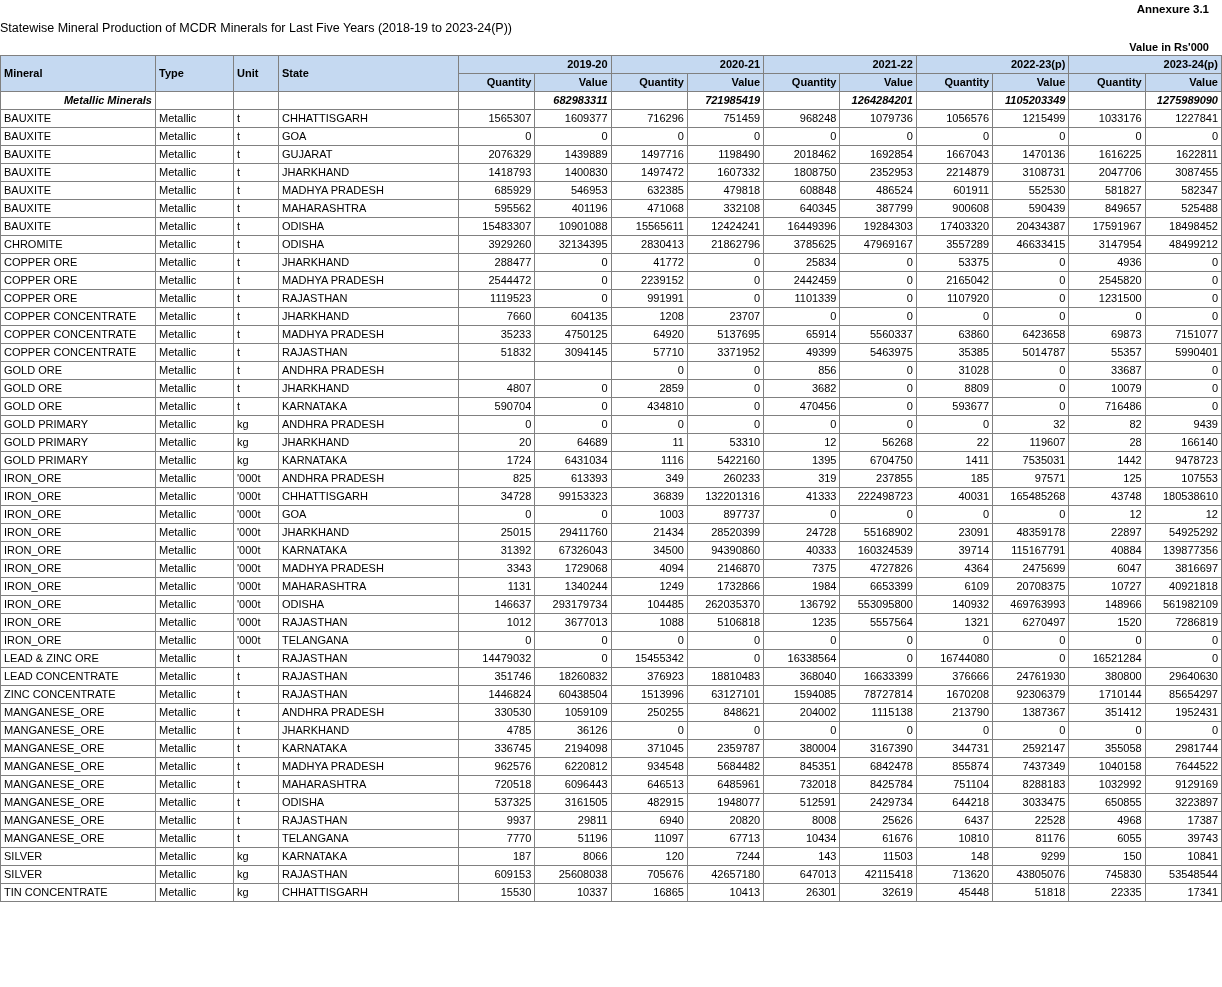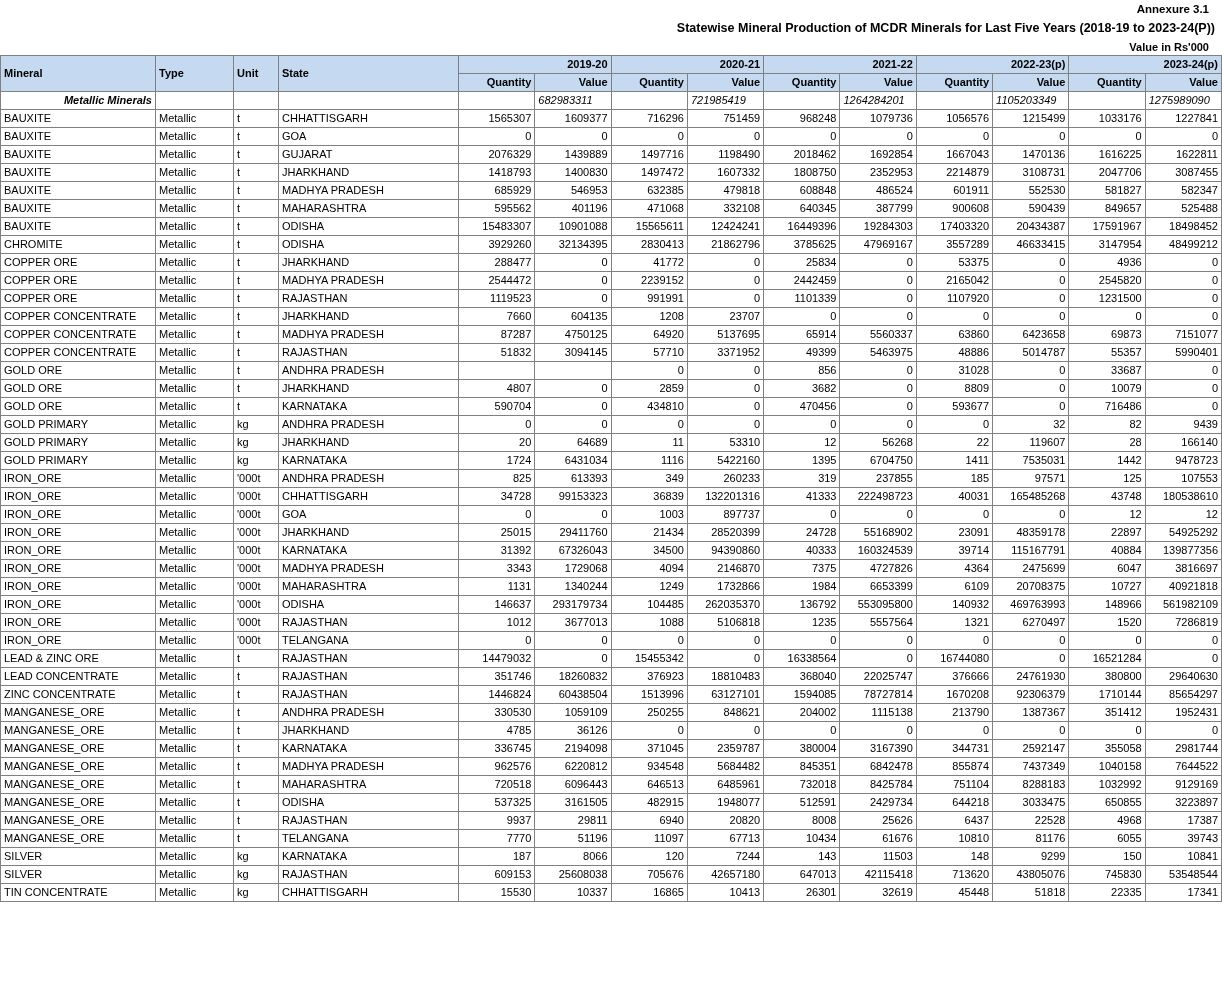--- a/index.html
+++ b/index.html
@@ -28,8 +28,8 @@
     padding: 3px 6px 2px 0;
   }
   .doc-title {
-    text-align: right;
-    font-weight: bold;
+    text-align: left;
+    font-weight: normal;
     font-size: 12.5px;
     padding: 4px 0 6px 0;
   }

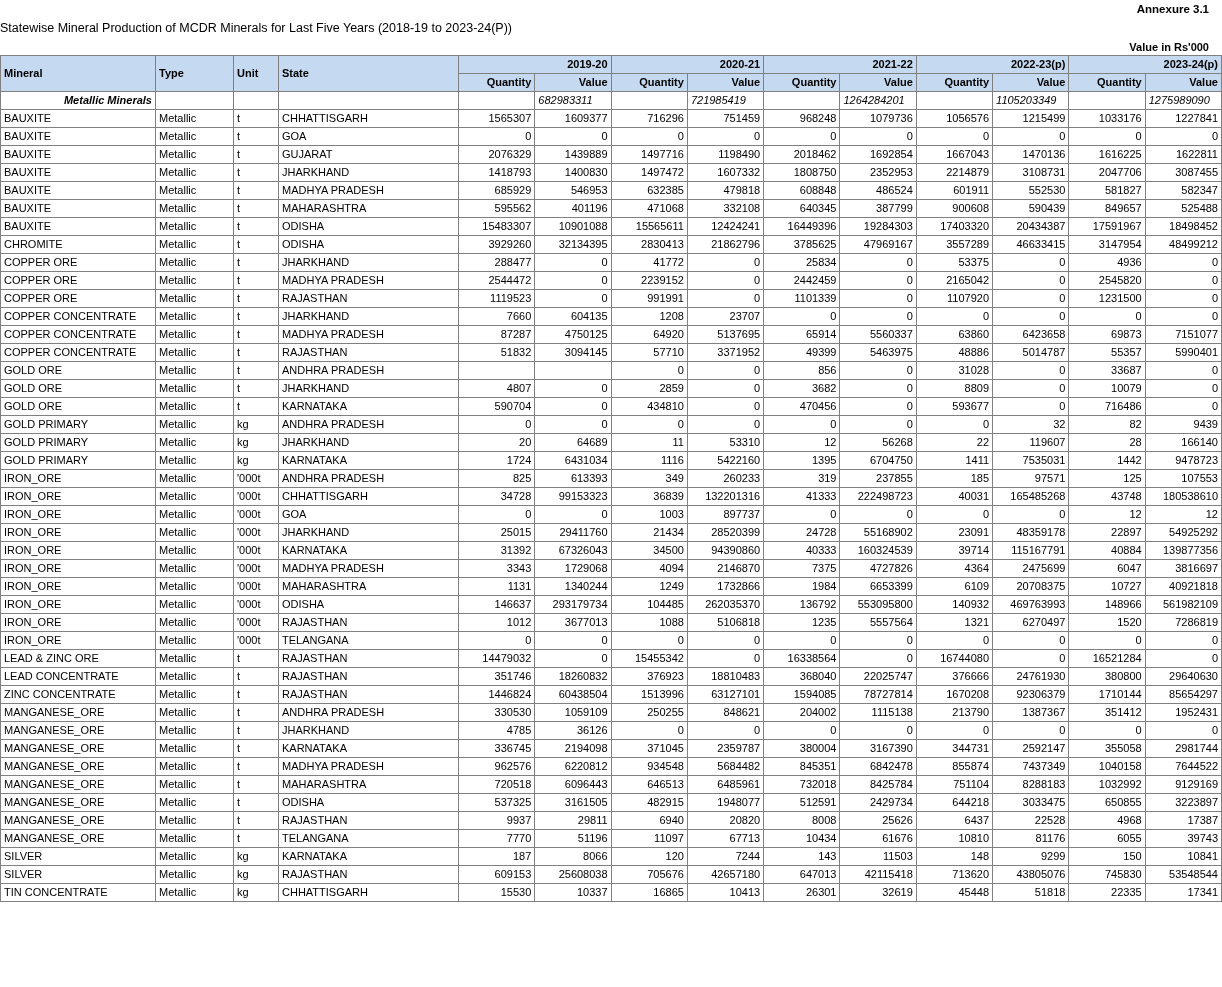--- a/index.html
+++ b/index.html
@@ -71,8 +71,8 @@
     text-align: right;
   }
   tr.section td.num {
-    text-align: left;
-    font-weight: normal;
+    text-align: right;
+    font-weight: bold;
     font-style: italic;
   }
 </style>

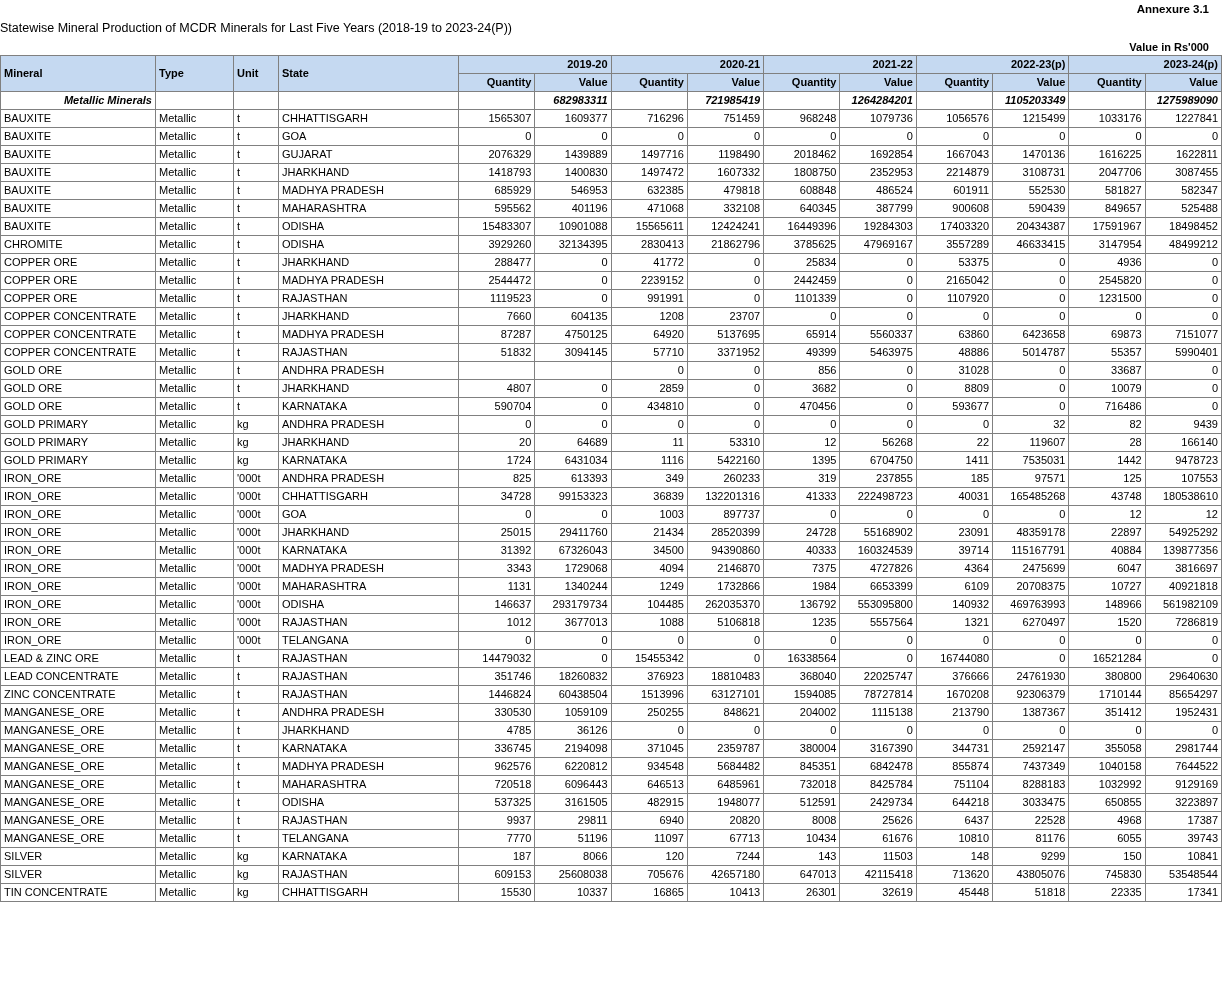--- a/index.html
+++ b/index.html
@@ -325,7 +325,7 @@
           <td class="col-type">Metallic</td>
           <td class="col-unit">t</td>
           <td class="col-state">MADHYA PRADESH</td>
-          <td class="col-num num">87287</td>
+          <td class="col-num num">35233</td>
           <td class="col-num num">4750125</td>
           <td class="col-num num">64920</td>
           <td class="col-num num">5137695</td>

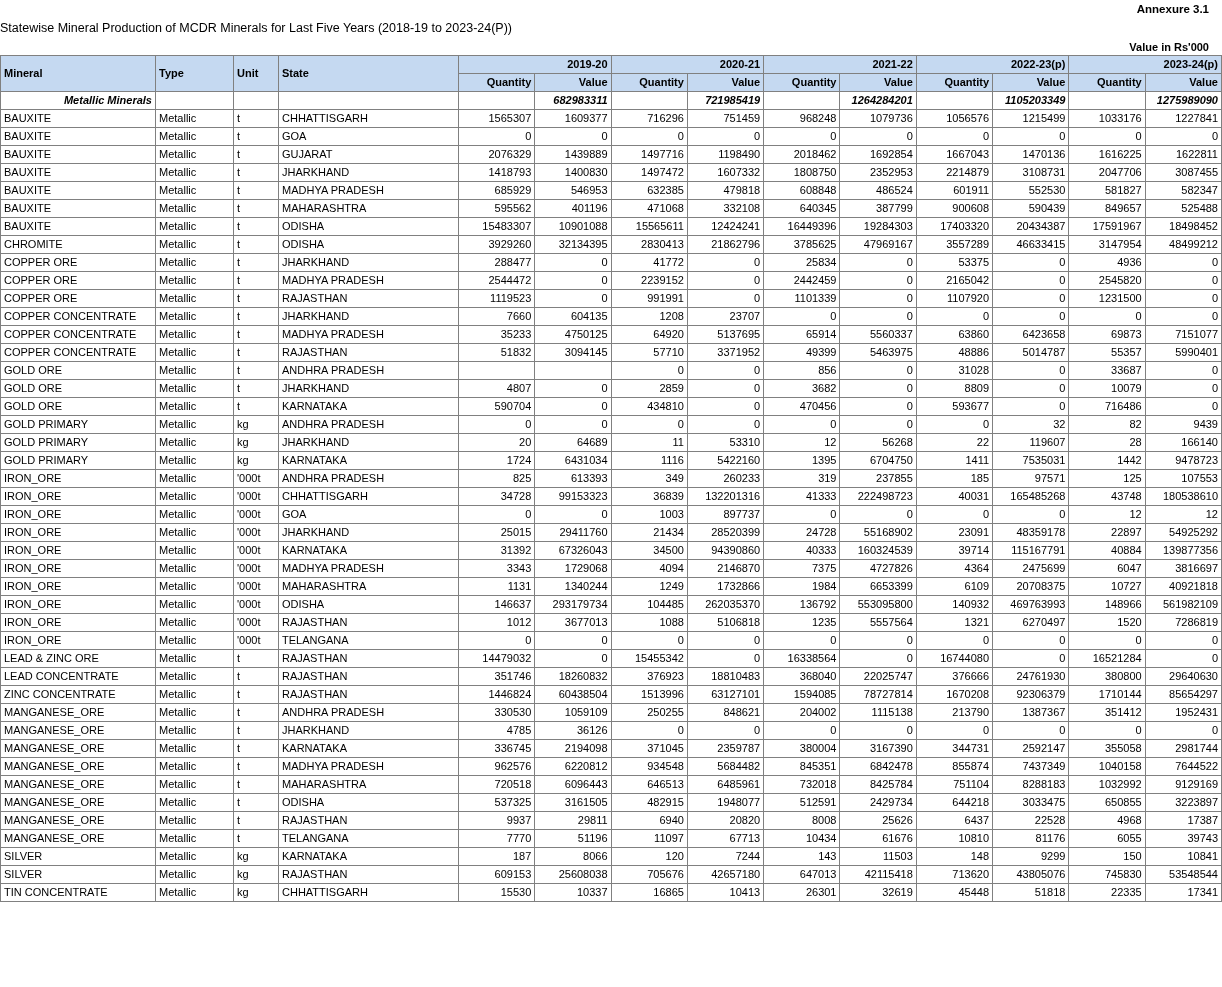--- a/index.html
+++ b/index.html
@@ -347,7 +347,7 @@
           <td class="col-num num">3371952</td>
           <td class="col-num num">49399</td>
           <td class="col-num num">5463975</td>
-          <td class="col-num num">48886</td>
+          <td class="col-num num">35385</td>
           <td class="col-num num">5014787</td>
           <td class="col-num num">55357</td>
           <td class="col-num num">5990401</td>

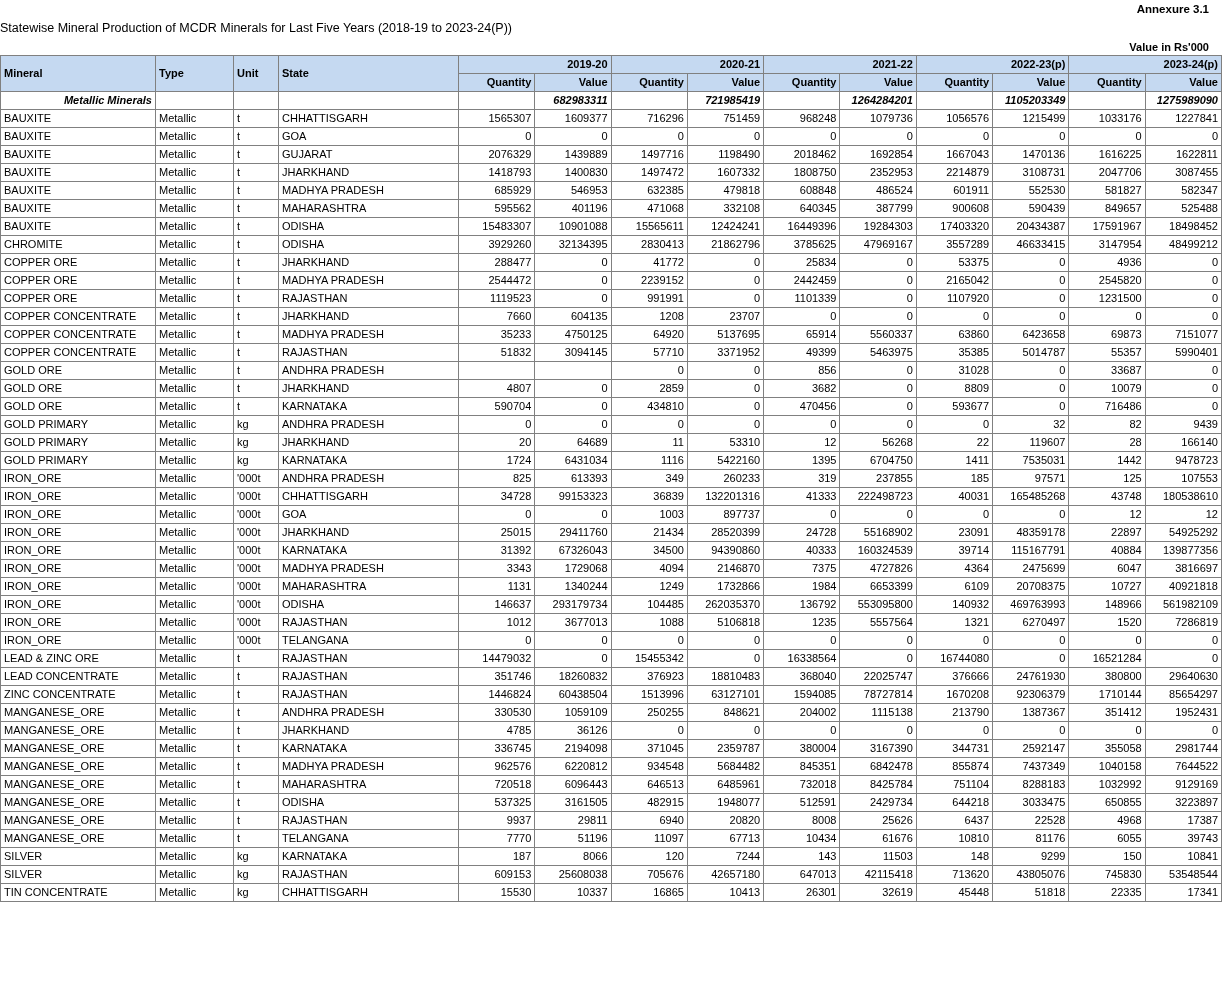--- a/index.html
+++ b/index.html
@@ -634,7 +634,7 @@
           <td class="col-num num">376923</td>
           <td class="col-num num">18810483</td>
           <td class="col-num num">368040</td>
-          <td class="col-num num">22025747</td>
+          <td class="col-num num">16633399</td>
           <td class="col-num num">376666</td>
           <td class="col-num num">24761930</td>
           <td class="col-num num">380800</td>

